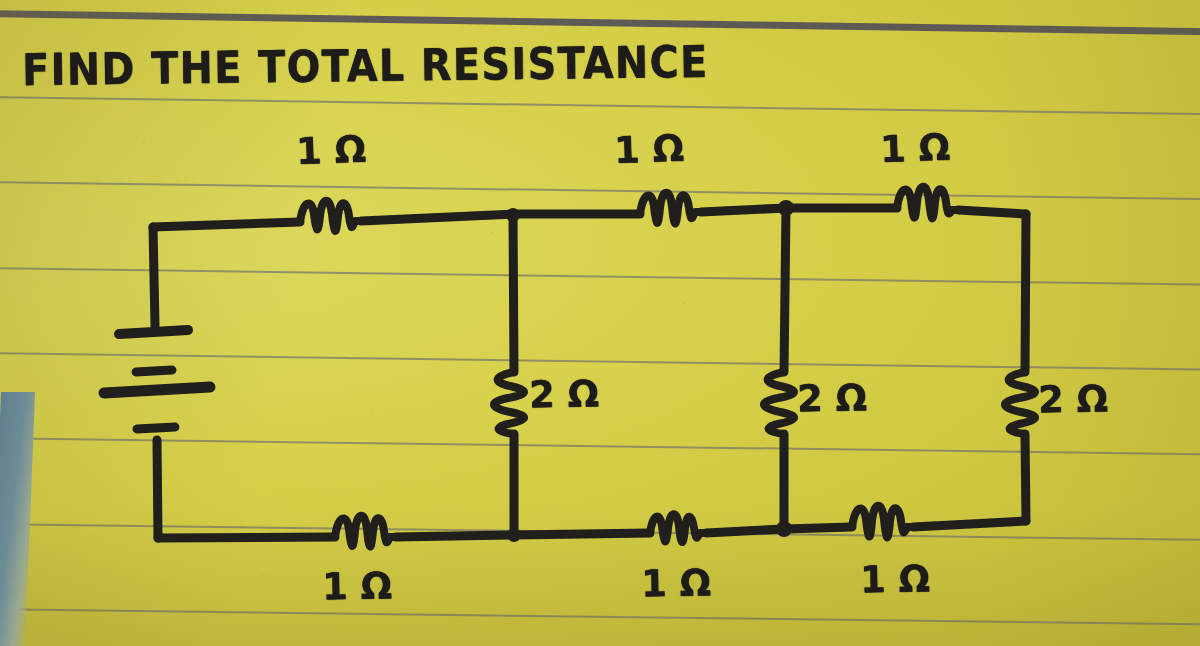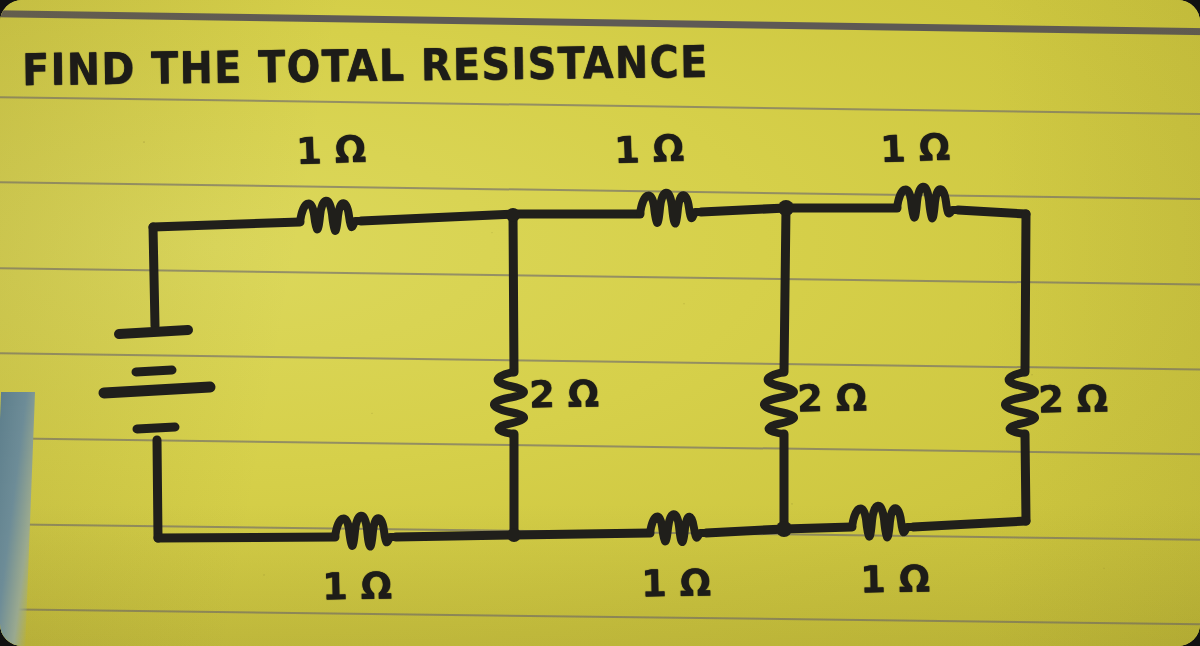--- a/index.html
+++ b/index.html
@@ -9,7 +9,6 @@
     overflow:hidden;
     font-family:"DejaVu Sans", sans-serif;
     background:#d8d24a;
-    border-radius:22px;
   }
   
   #paper{

